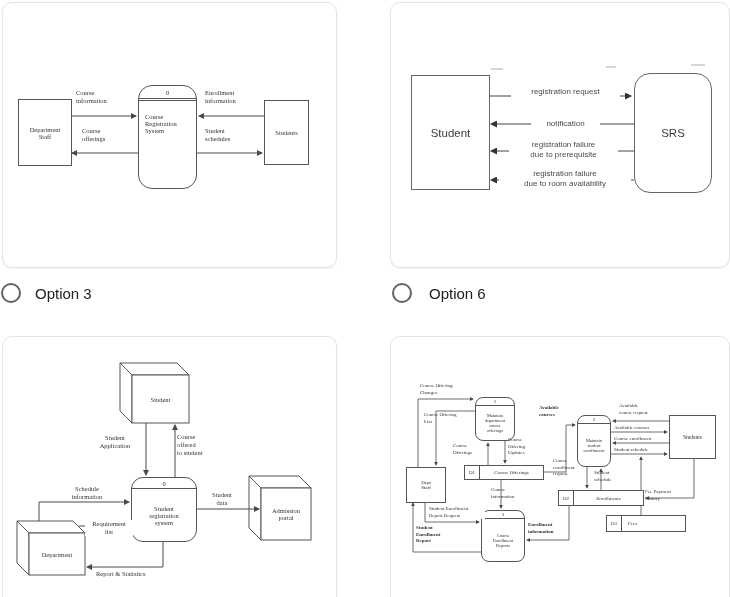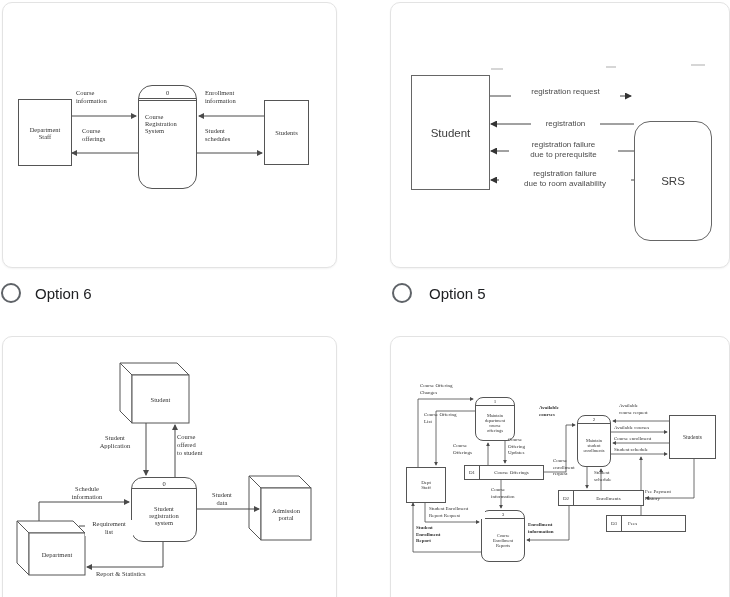--- a/index.html
+++ b/index.html
@@ -100,7 +100,7 @@
     <div class="d2ent" style="left:20px; top:72px; width:77px; height:113px;">Student</div>
     <div class="d2ent" style="left:243px; top:70px; width:76px; height:118px; border-radius:16px;margin-top:48px;">SRS</div>
     <div class="d2lbl" style="left:120px; top:84px; width:105px;">registration request</div>
-    <div class="d2lbl" style="left:140px; top:116px; width:65px;">registration</div>
+    <div class="d2lbl" style="left:140px; top:116px; width:65px;">notification</div>
     <div class="d2lbl" style="left:118px; top:137px; width:105px;">registration failure
 due to prerequisite</div>
     <div class="d2lbl" style="left:108px; top:166px; width:128px;">registration failure

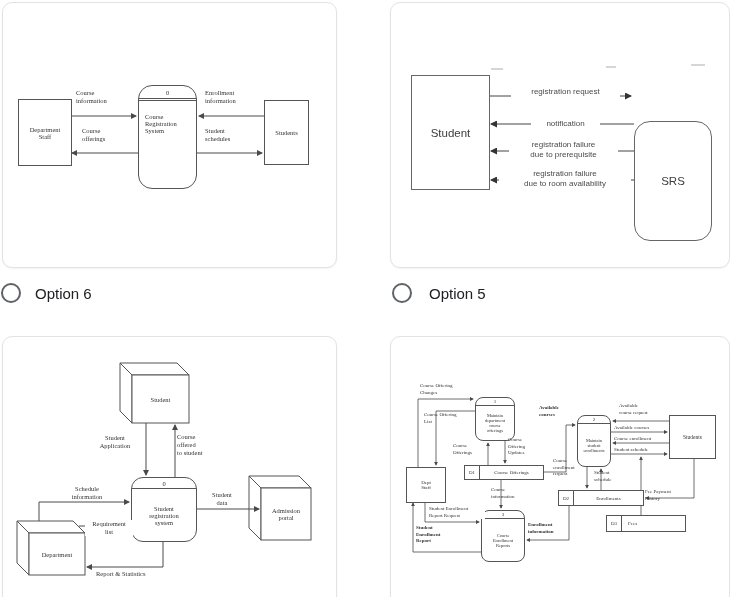--- a/index.html
+++ b/index.html
@@ -98,7 +98,7 @@
       </g>
     </svg>
     <div class="d2ent" style="left:20px; top:72px; width:77px; height:113px;">Student</div>
-    <div class="d2ent" style="left:243px; top:70px; width:76px; height:118px; border-radius:16px;margin-top:48px;">SRS</div>
+    <div class="d2ent" style="left:243px; top:70px; width:76px; height:118px; border-radius:16px;">SRS</div>
     <div class="d2lbl" style="left:120px; top:84px; width:105px;">registration request</div>
     <div class="d2lbl" style="left:140px; top:116px; width:65px;">notification</div>
     <div class="d2lbl" style="left:118px; top:137px; width:105px;">registration failure

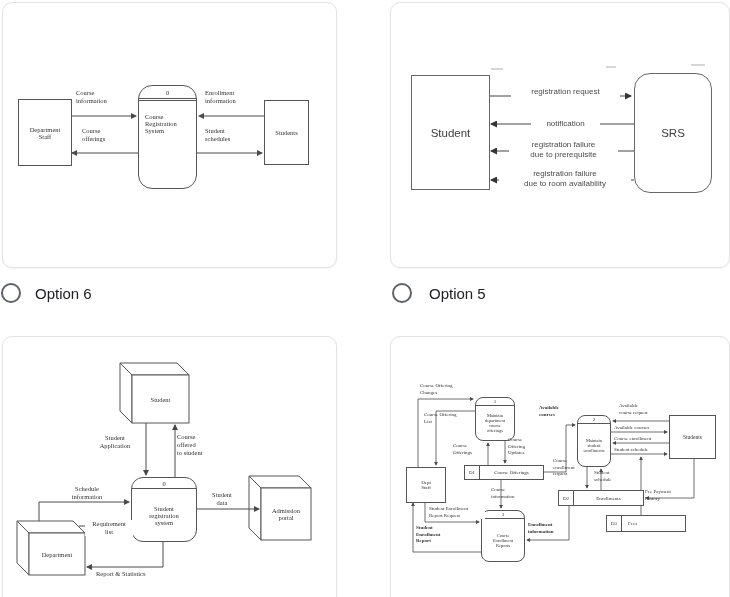--- a/index.html
+++ b/index.html
@@ -108,7 +108,7 @@
   </div>
 
   <div class="radio" style="left:1px; top:283px;"></div>
-  <div class="opt-label" style="left:35px; top:284px;">Option 6</div>
+  <div class="opt-label" style="left:35px; top:284px;">Option 3</div>
   <div class="radio" style="left:392px; top:283px;"></div>
   <div class="opt-label" style="left:429px; top:284px;">Option 5</div>
 

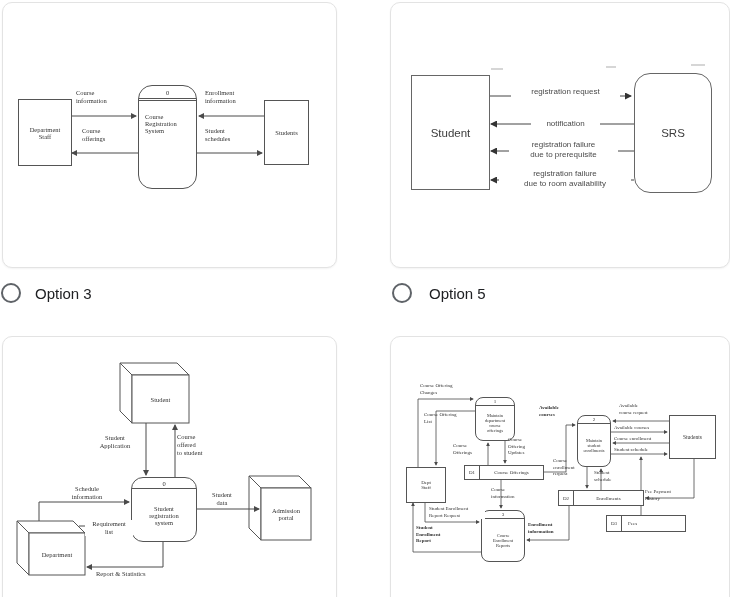--- a/index.html
+++ b/index.html
@@ -110,7 +110,7 @@
   <div class="radio" style="left:1px; top:283px;"></div>
   <div class="opt-label" style="left:35px; top:284px;">Option 3</div>
   <div class="radio" style="left:392px; top:283px;"></div>
-  <div class="opt-label" style="left:429px; top:284px;">Option 5</div>
+  <div class="opt-label" style="left:429px; top:284px;">Option 6</div>
 
   <div class="card" style="left:2px; top:336px; width:333px; height:280px;">
     <svg class="wires" width="333" height="262">

